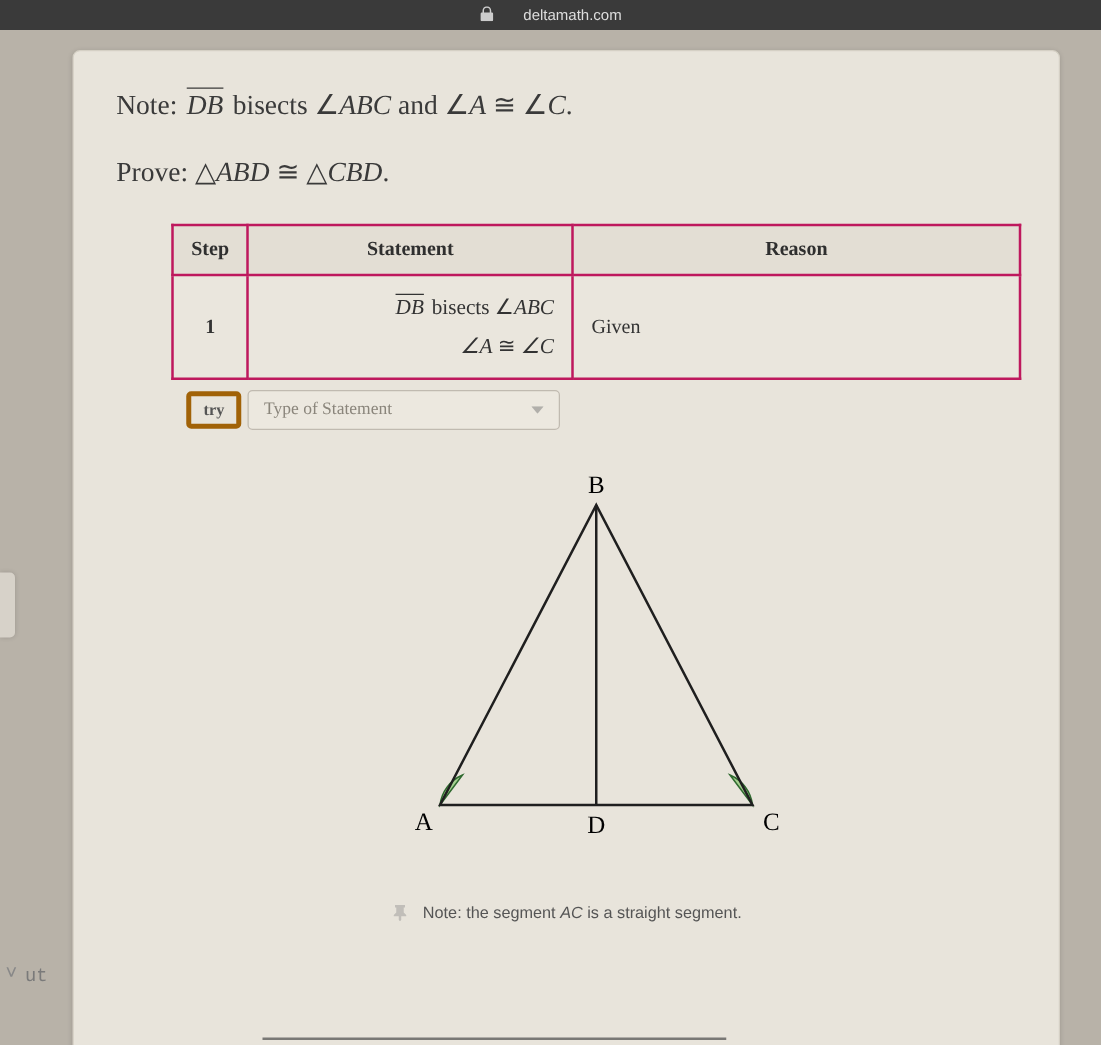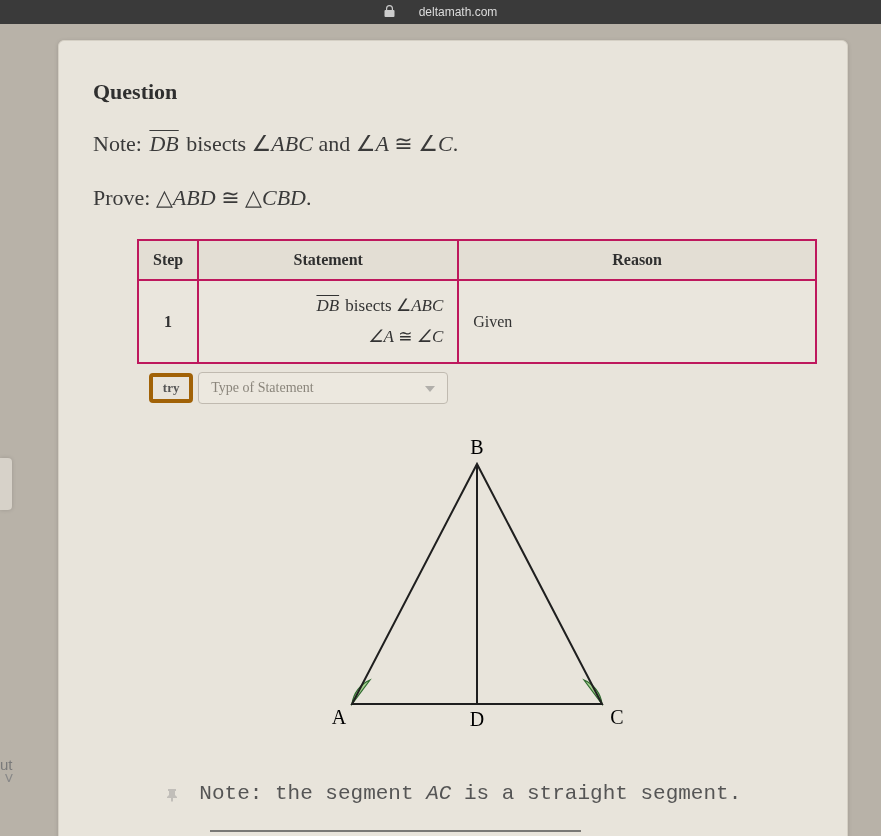--- a/index.html
+++ b/index.html
@@ -193,7 +193,6 @@
 
 <div class="card">
 
-  <div class="q-heading">Question</div>
 
   <div class="math-line">
     <span>Note: </span><span class="overline">DB</span><span> bisects ∠</span><span class="ital">ABC</span><span> and ∠</span><span class="ital">A</span><span> ≅ ∠</span><span class="ital">C</span><span>.</span>

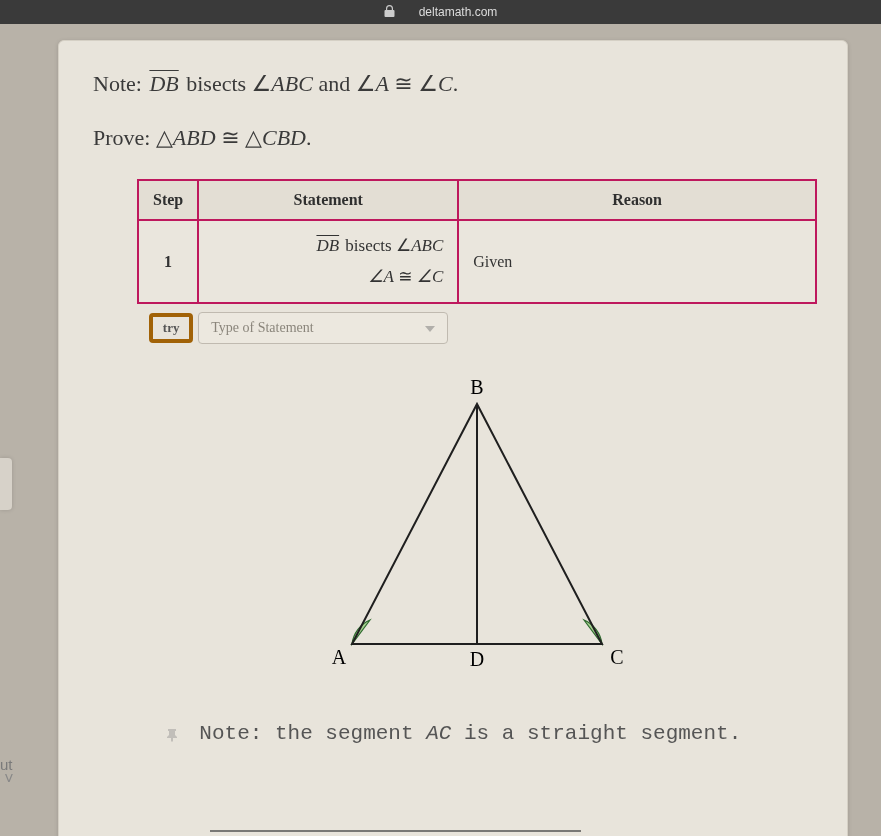--- a/index.html
+++ b/index.html
@@ -138,8 +138,8 @@
 
   .note {
     text-align: center;
-    font-family: Liberation Mono, monospace;
-    font-size: 21px;
+    font-family: Liberation Sans, sans-serif;
+    font-size: 13px;
     color: #555;
     margin-top: 18px;
   }

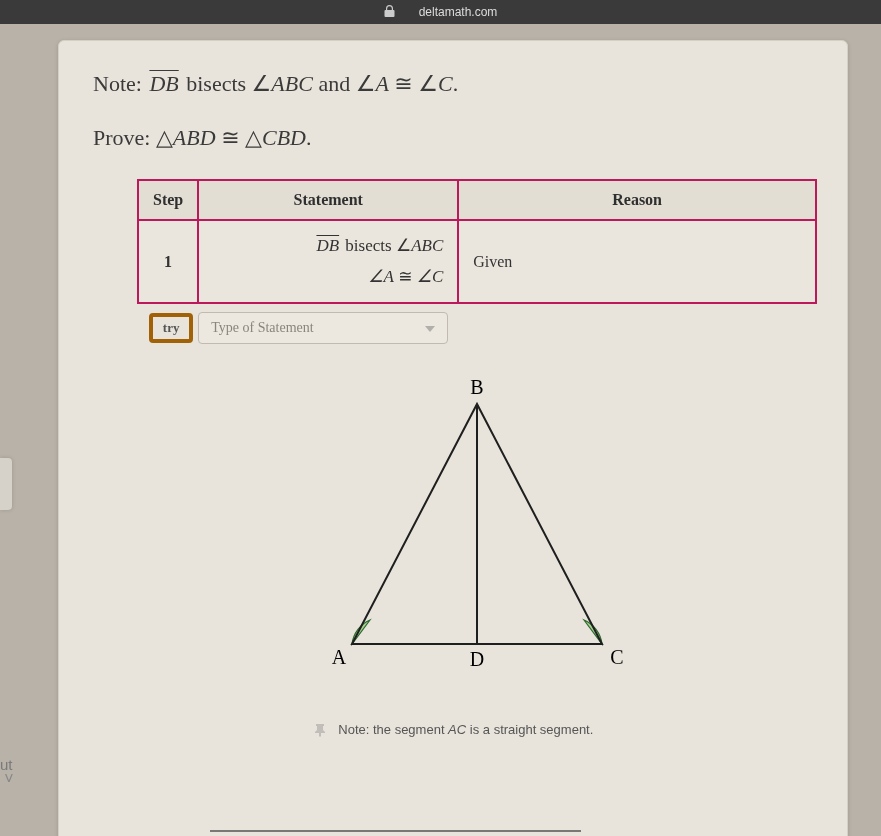--- a/index.html
+++ b/index.html
@@ -164,10 +164,11 @@
   }
   .left-stub3 {
     position: absolute;
-    left: 0; top: 756px;
-    font-family: Liberation Sans, sans-serif;
+    left: 0; top: 773px;
+    font-family: Liberation Mono, monospace;
     font-size: 15px;
     color: #7a7a7a;
+    padding-left: 20px;
   }
   .bottom-line {
     position: absolute;

